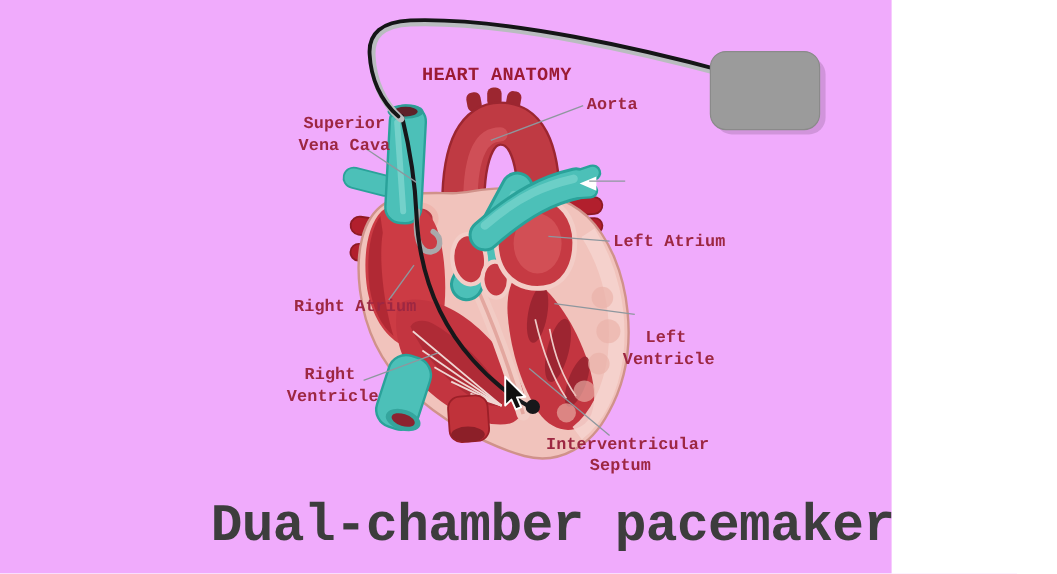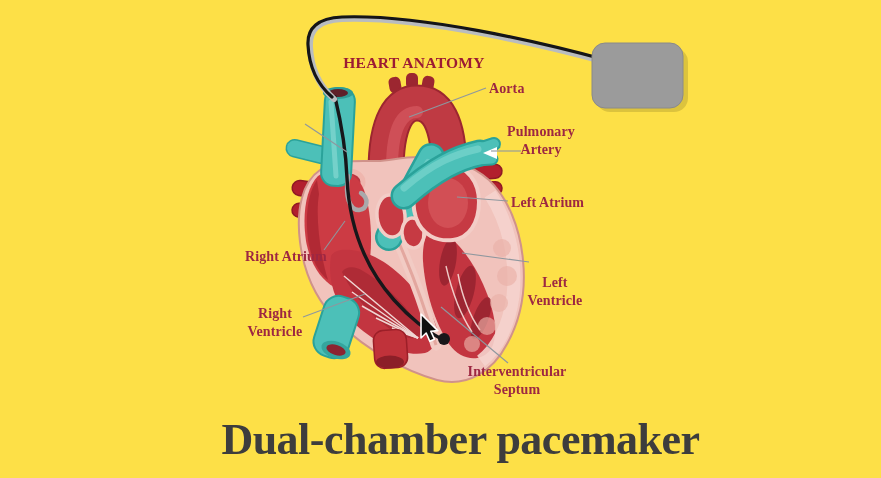--- a/index.html
+++ b/index.html
@@ -4,8 +4,8 @@
 <style>
   html,body{margin:0;padding:0;background:#ffffff;}
   .stage{
-    position:relative;width:881px;height:478px;background:#fde047;overflow:hidden;
-    font-family:Liberation Serif, serif;
+    position:relative;width:743px;height:478px;background:#f0abfc;overflow:hidden;
+    font-family:Liberation Mono, monospace;
   }
   .art{position:absolute;left:0;top:0;}
   .diagram-title{

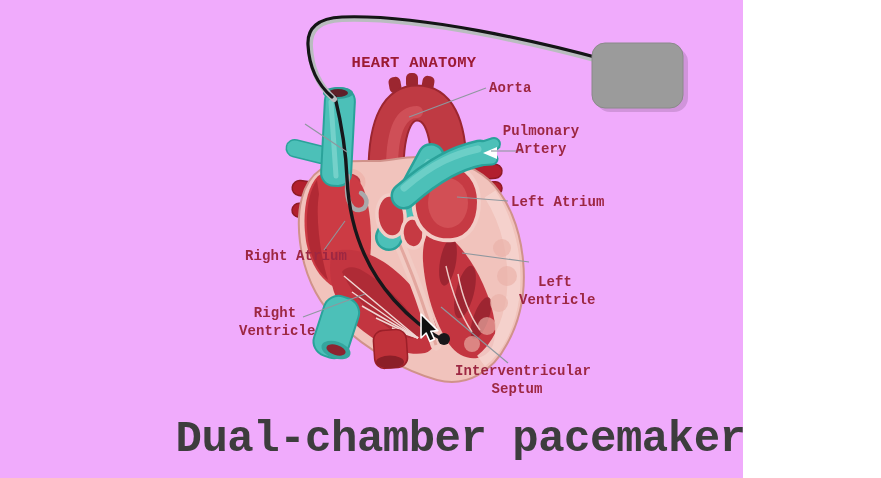--- a/index.html
+++ b/index.html
@@ -174,6 +174,7 @@
 
   <div class="diagram-title">HEART ANATOMY</div>
 
+  <div class="label" style="left:244px;top:96px;width:86px;">Superior Vena Cava</div>
   <div class="label single" style="left:489px;top:80px;">Aorta</div>
   <div class="label" style="left:499px;top:123px;width:84px;">Pulmonary
 Artery</div>

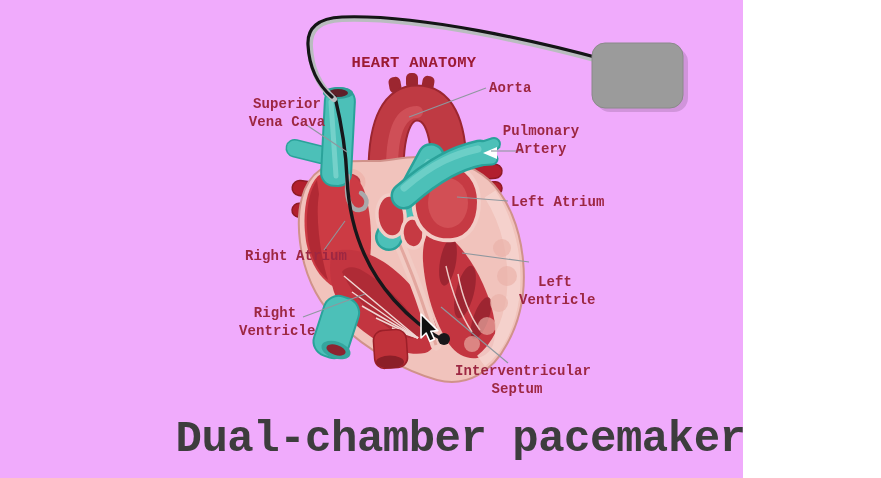--- a/index.html
+++ b/index.html
@@ -176,8 +176,6 @@
 
   <div class="label" style="left:244px;top:96px;width:86px;">Superior Vena Cava</div>
   <div class="label single" style="left:489px;top:80px;">Aorta</div>
-  <div class="label" style="left:499px;top:123px;width:84px;">Pulmonary
-Artery</div>
   <div class="label single" style="left:511px;top:194px;">Left Atrium</div>
   <div class="label single" style="left:245px;top:248px;">Right Atrium</div>
   <div class="label" style="left:519px;top:243px;width:72px;margin-top:31px;">Left

